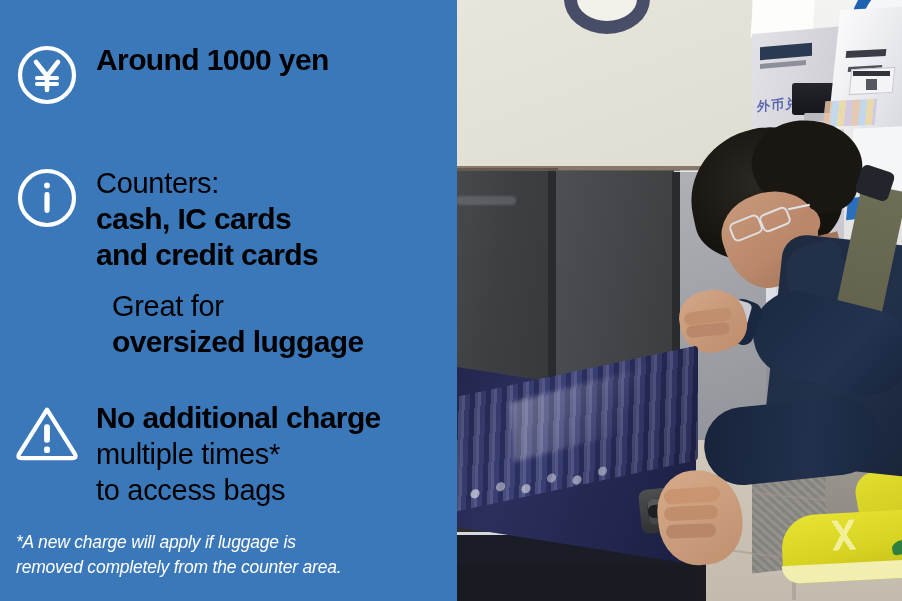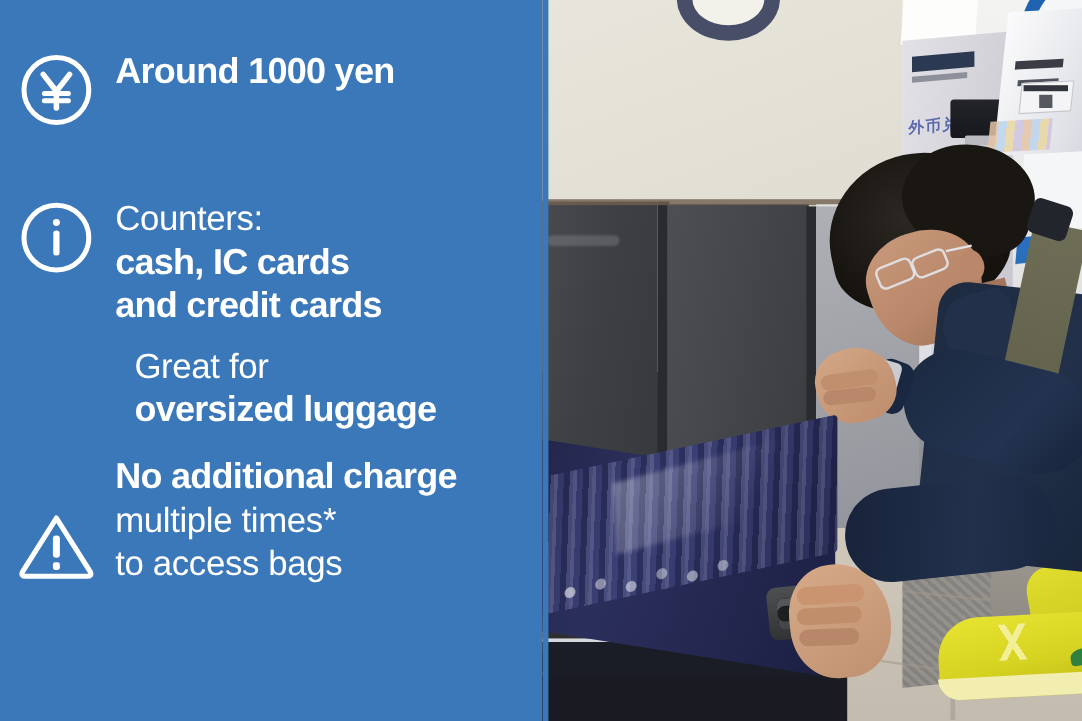--- a/index.html
+++ b/index.html
@@ -49,7 +49,7 @@
   .bullet.no-icon .bullet-text { margin-left: 98px; }
 
   .line {
-    color: #ffffff;
+    color: #000000;
     letter-spacing: -0.2px;
     white-space: nowrap;
   }

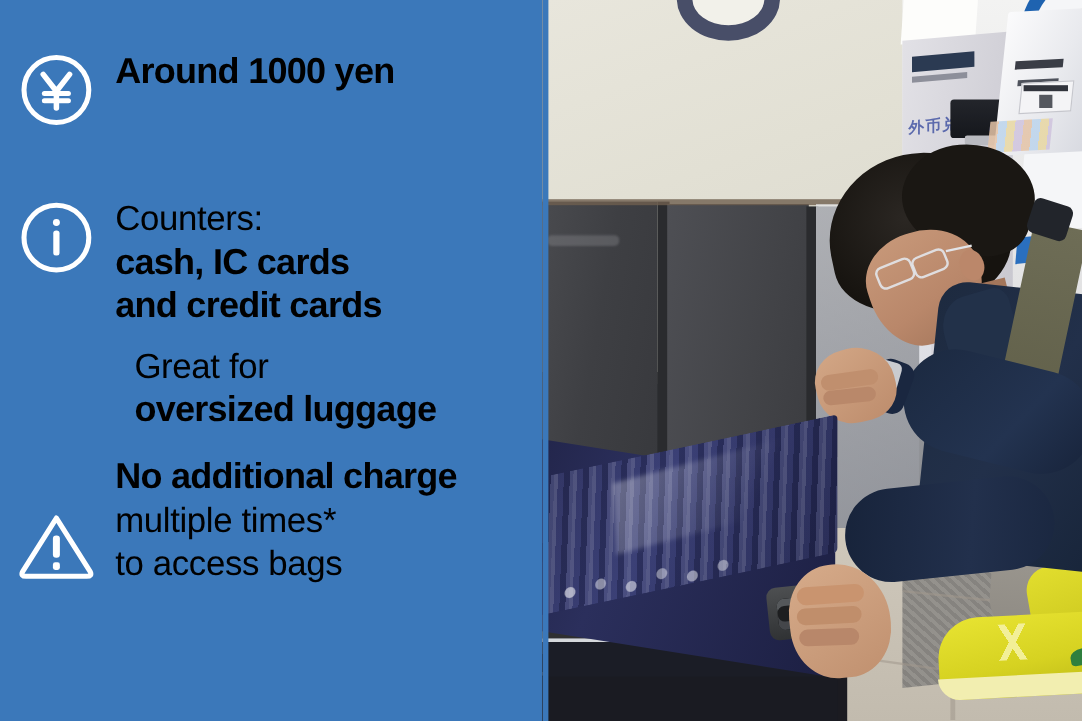--- a/index.html
+++ b/index.html
@@ -70,7 +70,7 @@
   #blk-price   { top: 40px;  }
   #blk-counters{ top: 163px; }
   #blk-great   { top: 286px; }
-  #blk-charge  { top: 378px; align-items: flex-end; }
+  #blk-charge  { top: 398px; }
 
   .footnote {
     position: absolute;

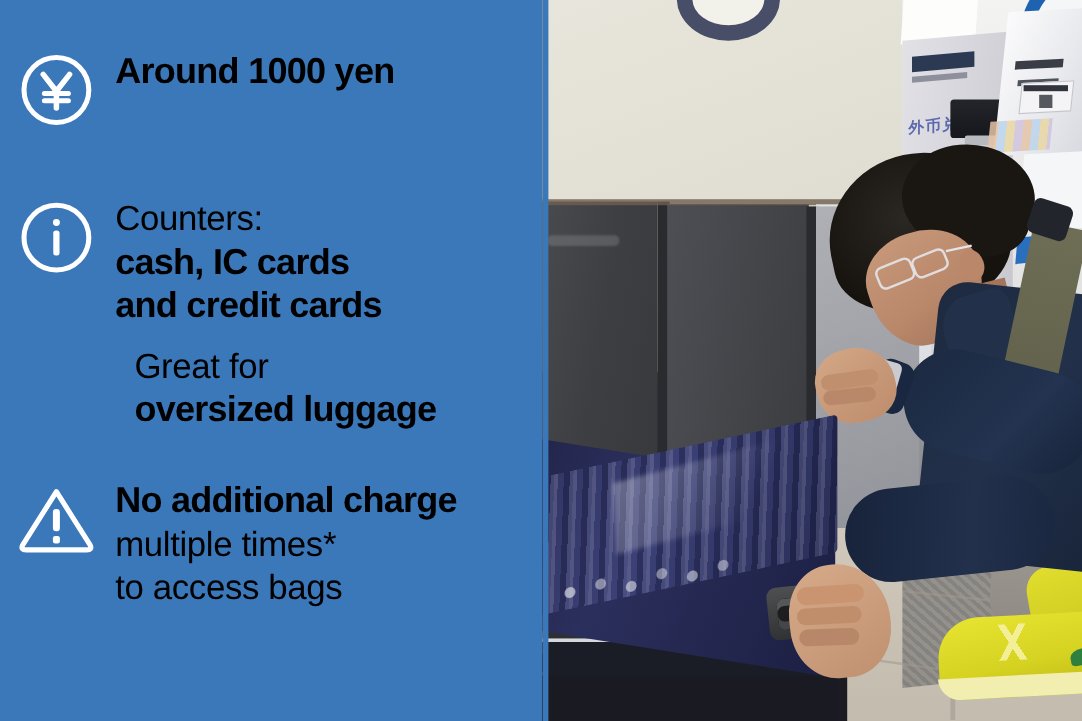--- a/index.html
+++ b/index.html
@@ -588,6 +588,10 @@
       </div>
     </div>
 
+    <div class="footnote">
+      <div>*A new charge will apply if luggage is</div>
+      <div>removed completely from the counter area.</div>
+    </div>
   </section>
 
   <section class="photo">

